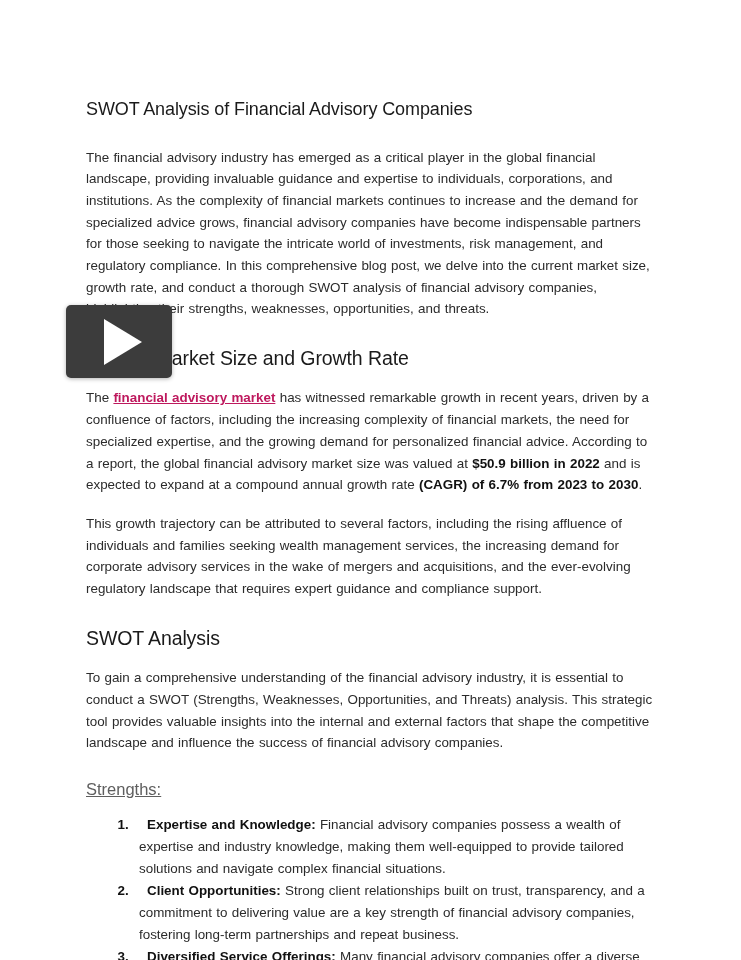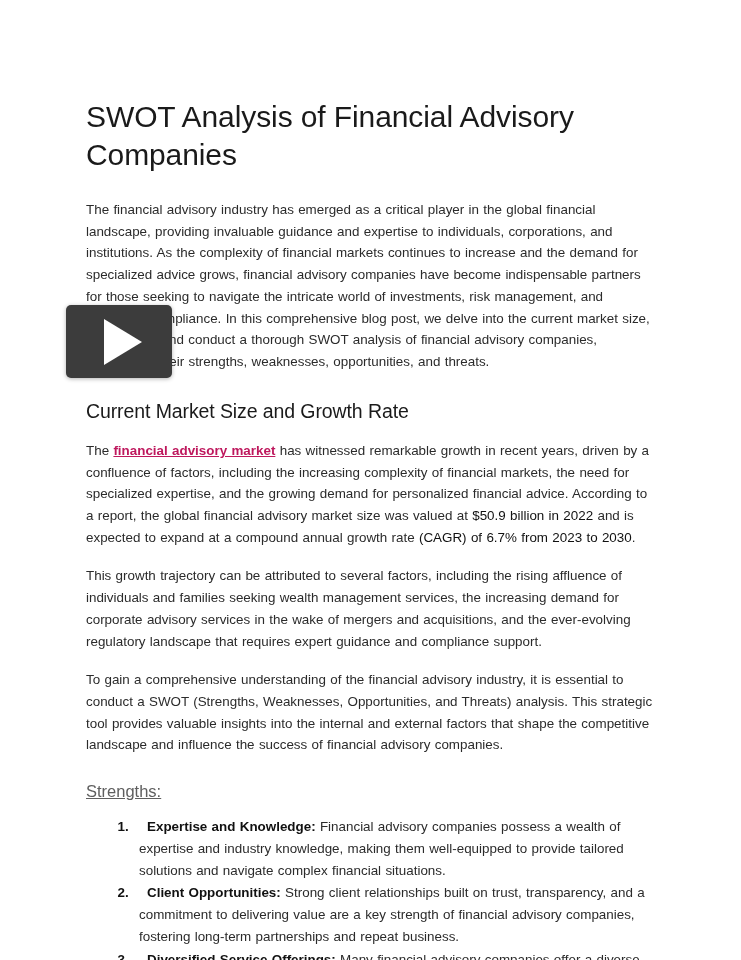--- a/index.html
+++ b/index.html
@@ -35,7 +35,7 @@
   }
 
   .doc-title {
-    font-size: 30px;
+    font-size: 18px;
     font-weight: 400;
     color: #1a1a1a;
     line-height: 1.25;

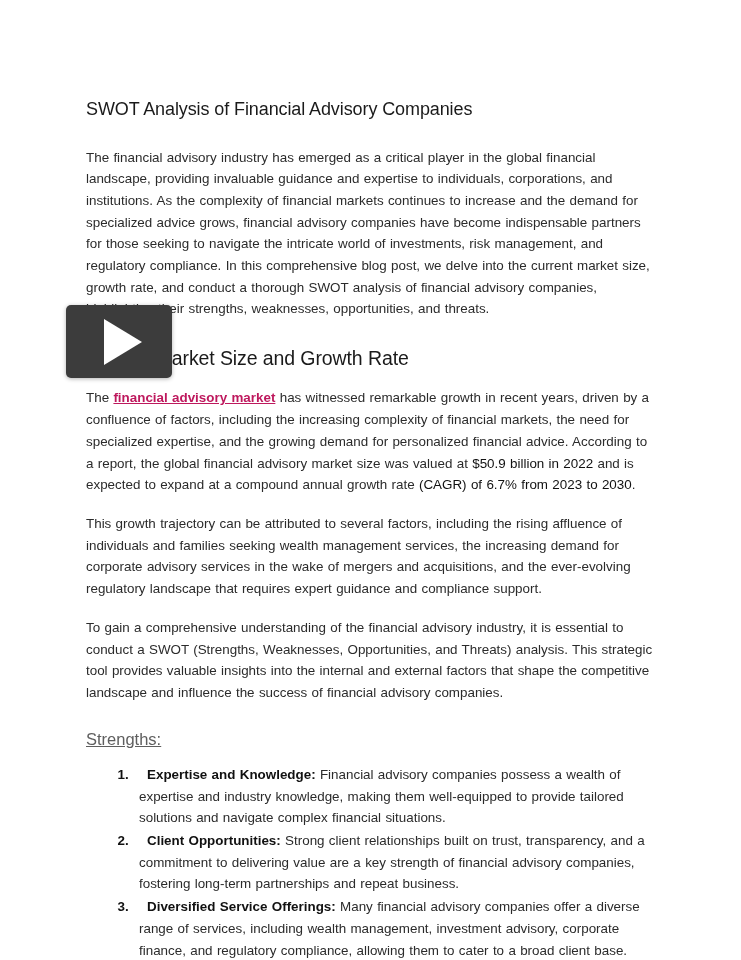--- a/index.html
+++ b/index.html
@@ -72,7 +72,7 @@
 
   p.body-text:last-child { margin-bottom: 0; }
 
-  .bold { font-weight: 400; color: #111111; }
+  .bold { font-weight: 700; color: #111111; }
 
   a.inline-link {
     color: #be185d;

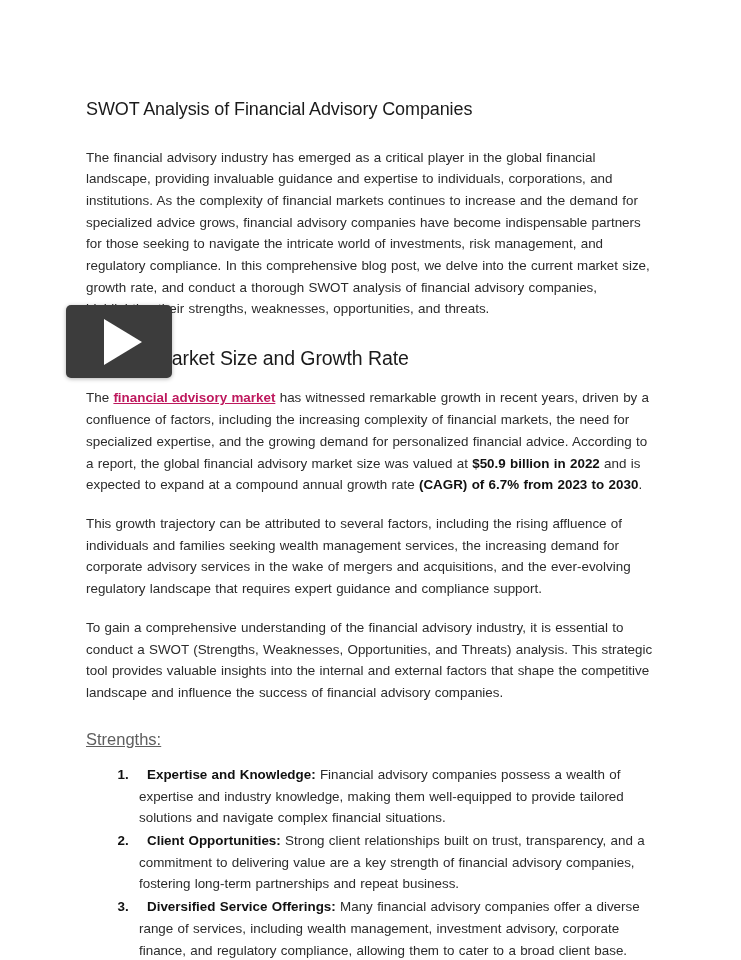--- a/index.html
+++ b/index.html
@@ -148,6 +148,7 @@
 
     <p class="body-text">This growth trajectory can be attributed to several factors, including the rising affluence of individuals and families seeking wealth management services, the increasing demand for corporate advisory services in the wake of mergers and acquisitions, and the ever-evolving regulatory landscape that requires expert guidance and compliance support.</p>
 
+    <h2 class="section-heading">SWOT Analysis</h2>
 
     <p class="body-text">To gain a comprehensive understanding of the financial advisory industry, it is essential to conduct a SWOT (Strengths, Weaknesses, Opportunities, and Threats) analysis. This strategic tool provides valuable insights into the internal and external factors that shape the competitive landscape and influence the success of financial advisory companies.</p>
 

